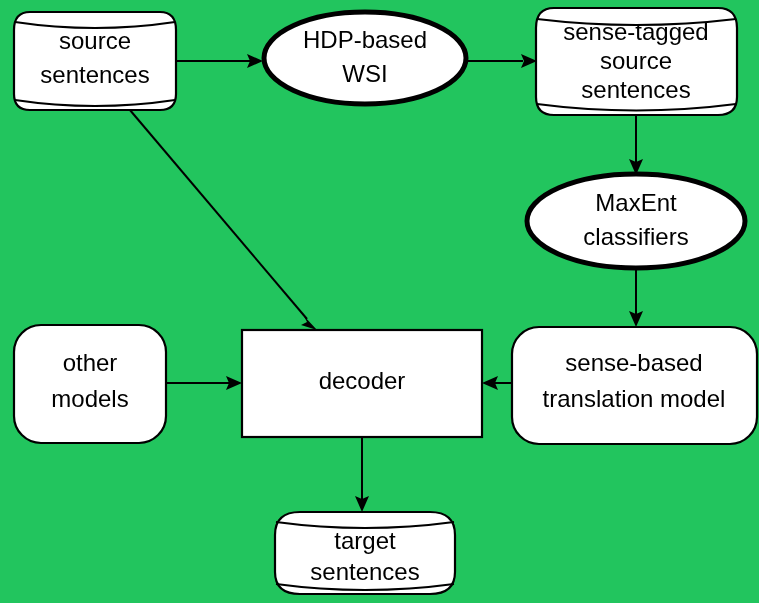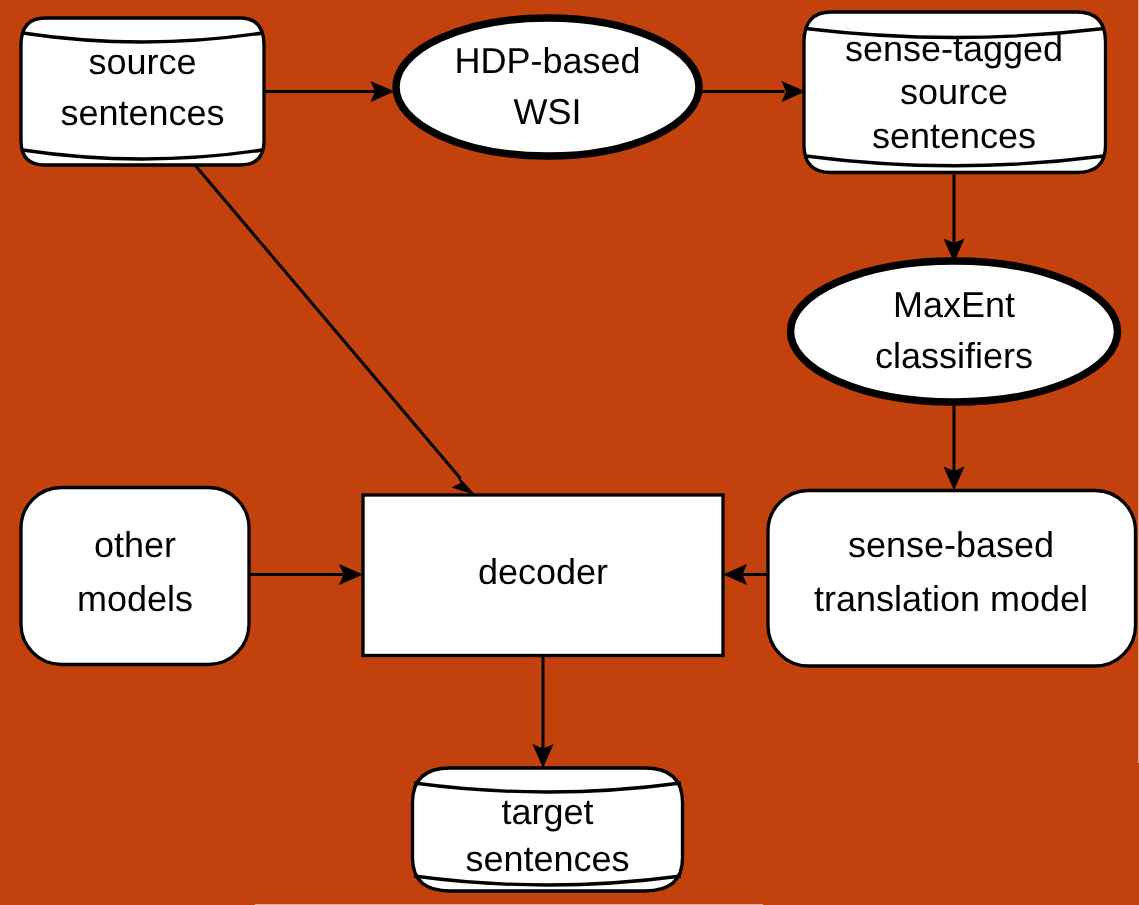--- a/index.html
+++ b/index.html
@@ -11,7 +11,7 @@
     position: relative;
     width: 759px;
     height: 603px;
-    background: #c2410c;
+    background: #22c55e;
     font-family: "Liberation Sans", sans-serif;
     overflow: hidden;
   }

